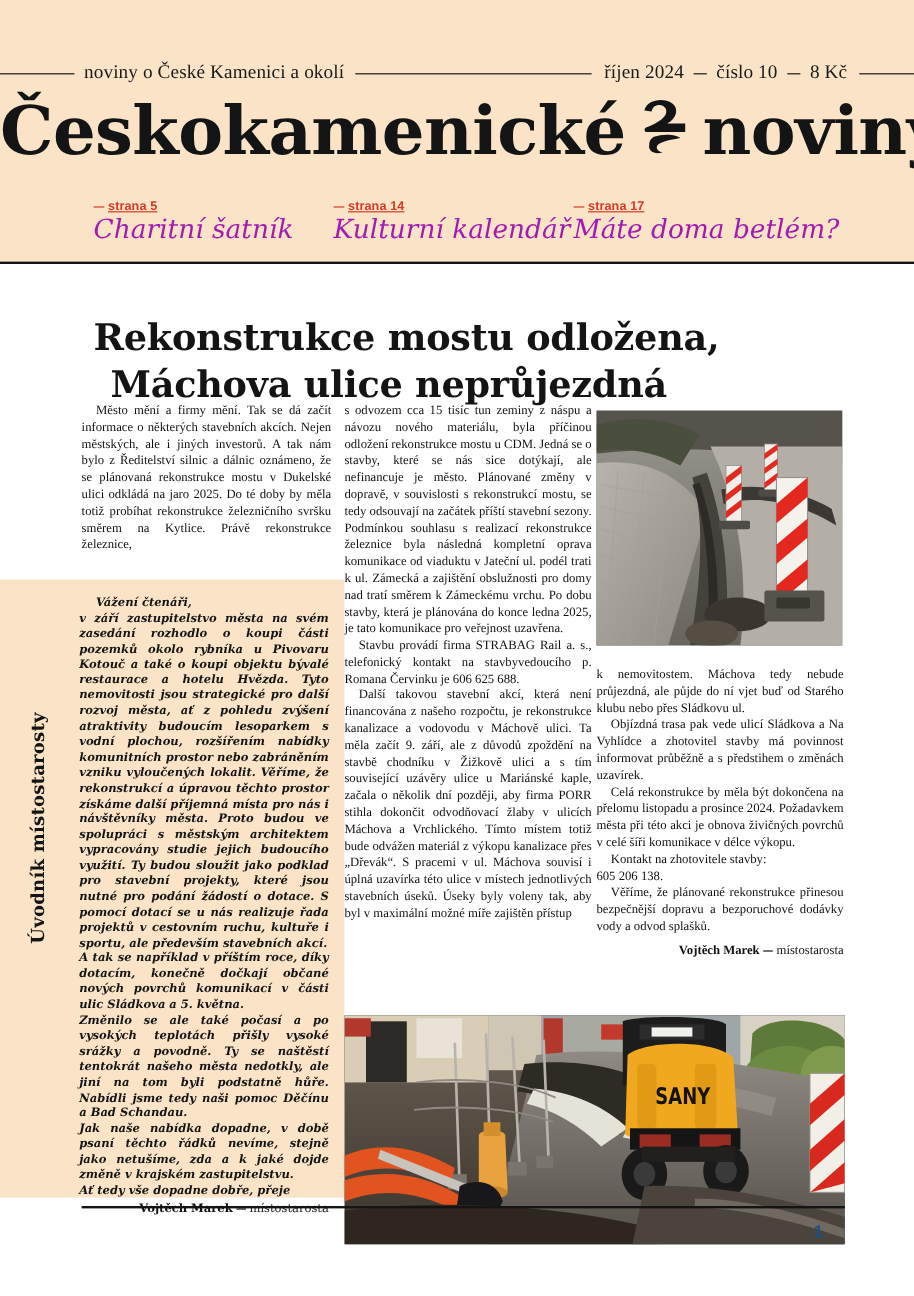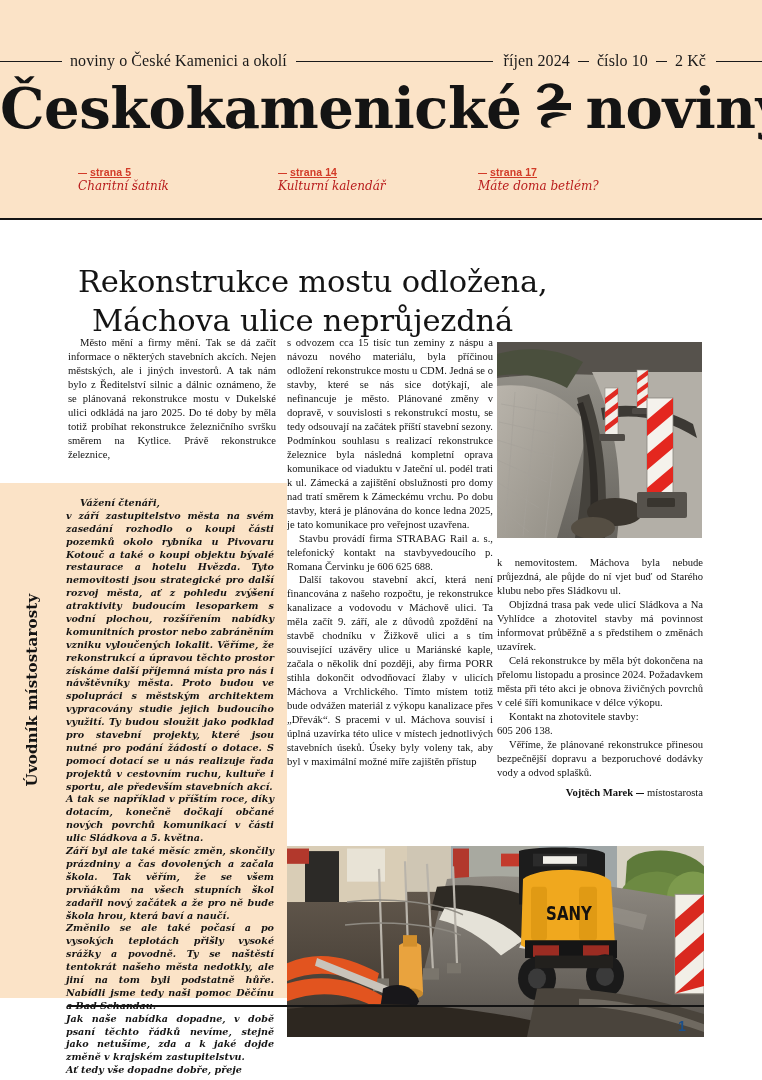--- a/index.html
+++ b/index.html
@@ -229,7 +229,7 @@
       <i class="kicker-dash"></i>
       <span>číslo 10</span>
       <i class="kicker-dash"></i>
-      <span>2 Kč</span>
+      <span>8 Kč</span>
     </div>
     <div class="kicker-rule-right"></div>
   </div>

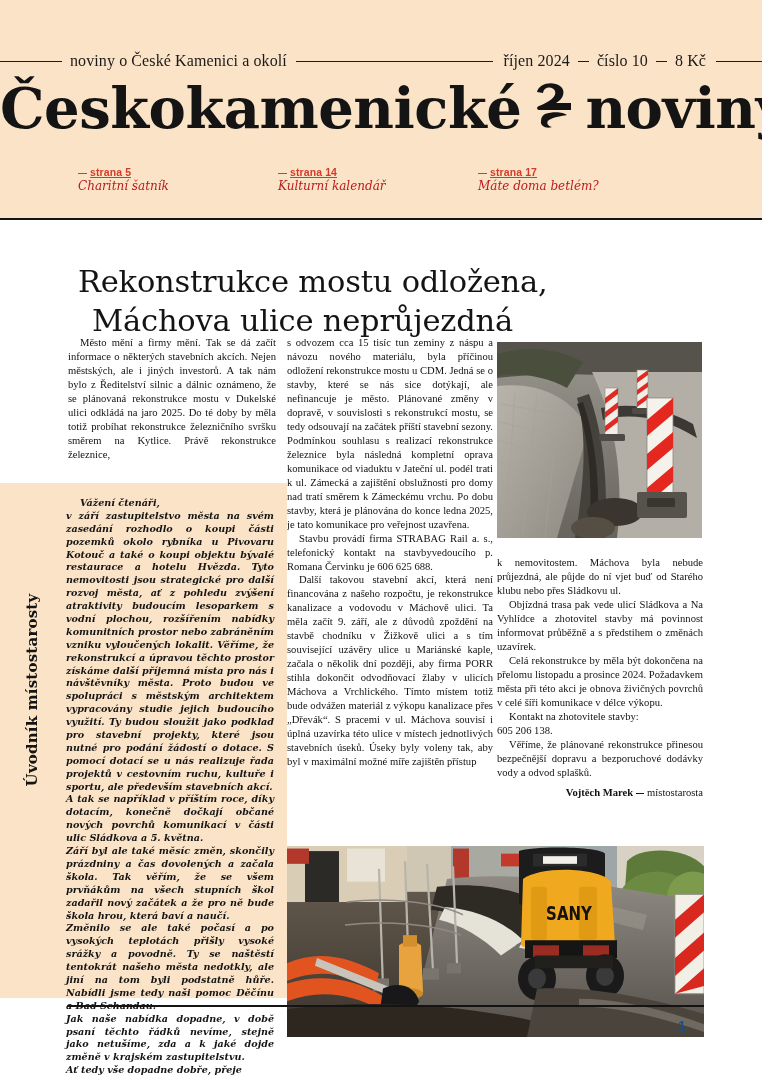--- a/index.html
+++ b/index.html
@@ -93,8 +93,8 @@
   .teaser .t-title {
     font-family: "DejaVu Serif", serif;
     font-style: italic;
-    font-size: 12px;
-    color: #b91c1c;
+    font-size: 22px;
+    color: #a21caf;
     white-space: nowrap;
   }
 

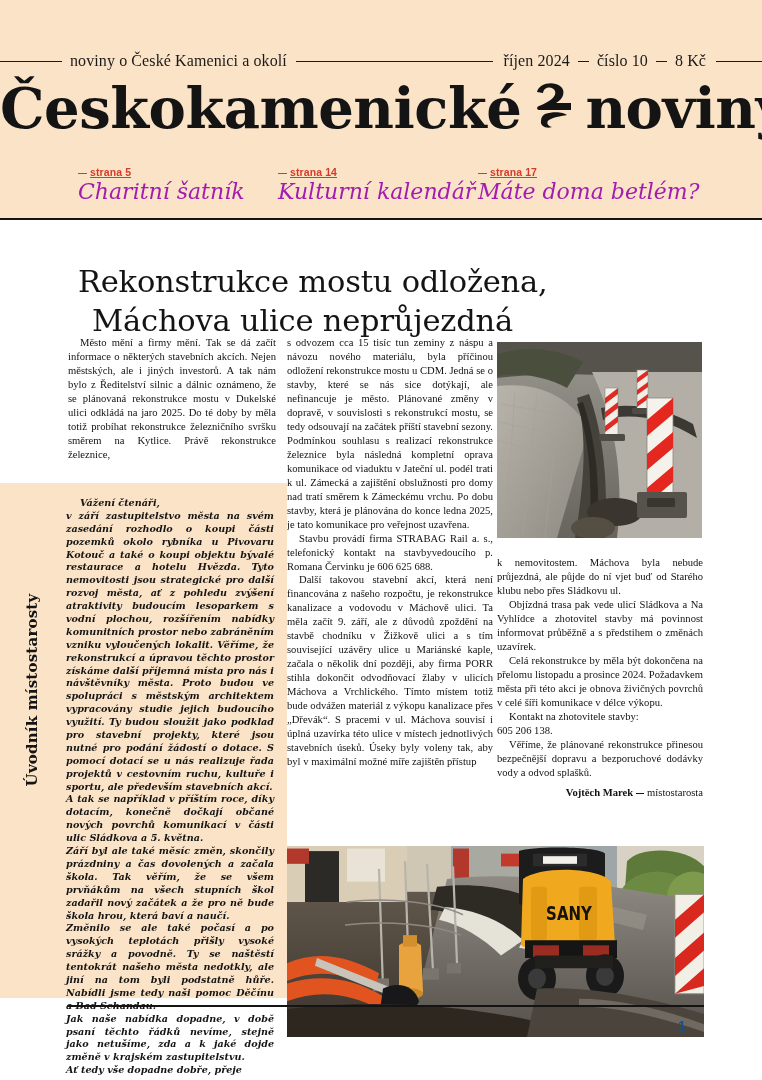--- a/index.html
+++ b/index.html
@@ -111,7 +111,7 @@
     left: 78px; top: 243px;
     width: 620px;
     font-family: "DejaVu Serif", serif;
-    font-weight: 400;
+    font-weight: 700;
     font-size: 30.5px;
     line-height: 1.26;
     color: #141414;

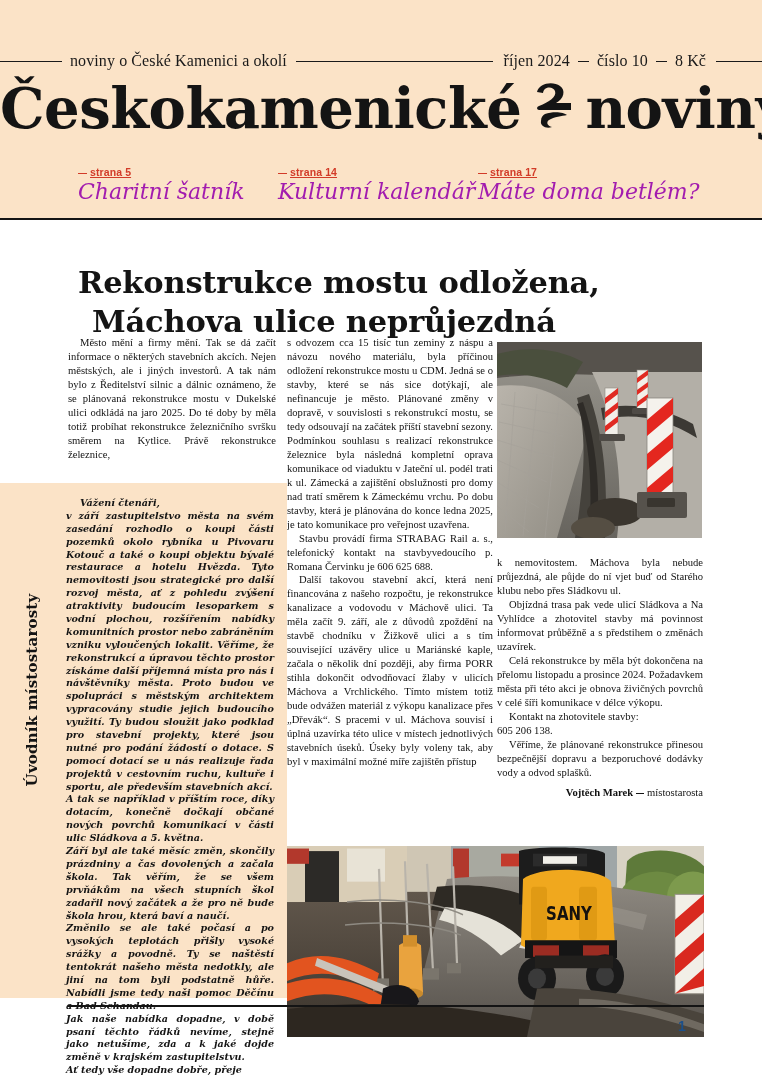--- a/index.html
+++ b/index.html
@@ -325,7 +325,7 @@
 </div>
 
 <div class="col" id="col3">
-  <p class="noindent">k nemovitostem. Máchova byla nebude průjezdná, ale půjde do ní vjet buď od Starého klubu nebo přes Sládkovu ul.</p>
+  <p class="noindent">k nemovitostem. Máchova tedy nebude průjezdná, ale půjde do ní vjet buď od Starého klubu nebo přes Sládkovu ul.</p>
   <p>Objízdná trasa pak vede ulicí Sládkova a Na Vyhlídce a zhotovitel stavby má povinnost informovat průběžně a s předstihem o změnách uzavírek.</p>
   <p>Celá rekonstrukce by měla být dokončena na přelomu listopadu a prosince 2024. Požadavkem města při této akci je obnova živičných povrchů v celé šíři komunikace v délce výkopu.</p>
   <p>Kontakt na zhotovitele stavby:</p>

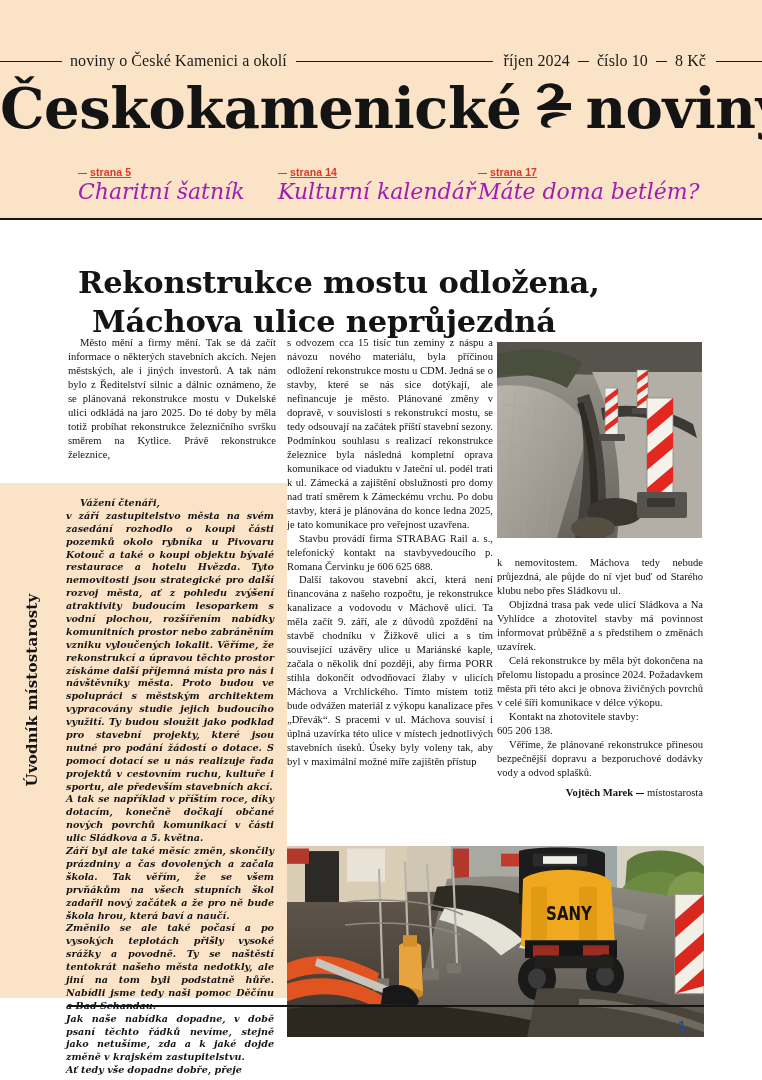--- a/index.html
+++ b/index.html
@@ -342,7 +342,6 @@
     <p class="ind">Vážení čtenáři,</p>
     <p>v září zastupitelstvo města na svém zasedání rozhodlo o koupi části pozemků okolo rybníka u Pivovaru Kotouč a také o koupi objektu bývalé restaurace a hotelu Hvězda. Tyto nemovitosti jsou strategické pro další rozvoj města, ať z pohledu zvýšení atraktivity budoucím lesoparkem s vodní plochou, rozšířením nabídky komunitních prostor nebo zabráněním vzniku vyloučených lokalit. Věříme, že rekonstrukcí a úpravou těchto prostor získáme další příjemná místa pro nás i návštěvníky města. Proto budou ve spolupráci s městským architektem vypracovány studie jejich budoucího využití. Ty budou sloužit jako podklad pro stavební projekty, které jsou nutné pro podání žádostí o dotace. S pomocí dotací se u nás realizuje řada projektů v cestovním ruchu, kultuře i sportu, ale především stavebních akcí.</p>
     <p>A tak se například v příštím roce, díky dotacím, konečně dočkají občané nových povrchů komunikací v části ulic Sládkova a 5. května.</p>
-    <p>Září byl ale také měsíc změn, skončily prázdniny a čas dovolených a začala škola. Tak věřím, že se všem prvňákům na všech stupních škol zadařil nový začátek a že pro ně bude škola hrou, která baví a naučí.</p>
     <p>Změnilo se ale také počasí a po vysokých teplotách přišly vysoké srážky a povodně. Ty se naštěstí tentokrát našeho města nedotkly, ale jiní na tom byli podstatně hůře. Nabídli jsme tedy naši pomoc Děčínu a Bad Schandau.</p>
     <p>Jak naše nabídka dopadne, v době psaní těchto řádků nevíme, stejně jako netušíme, zda a k jaké dojde změně v krajském zastupitelstvu.</p>
     <p>Ať tedy vše dopadne dobře, přeje</p>

